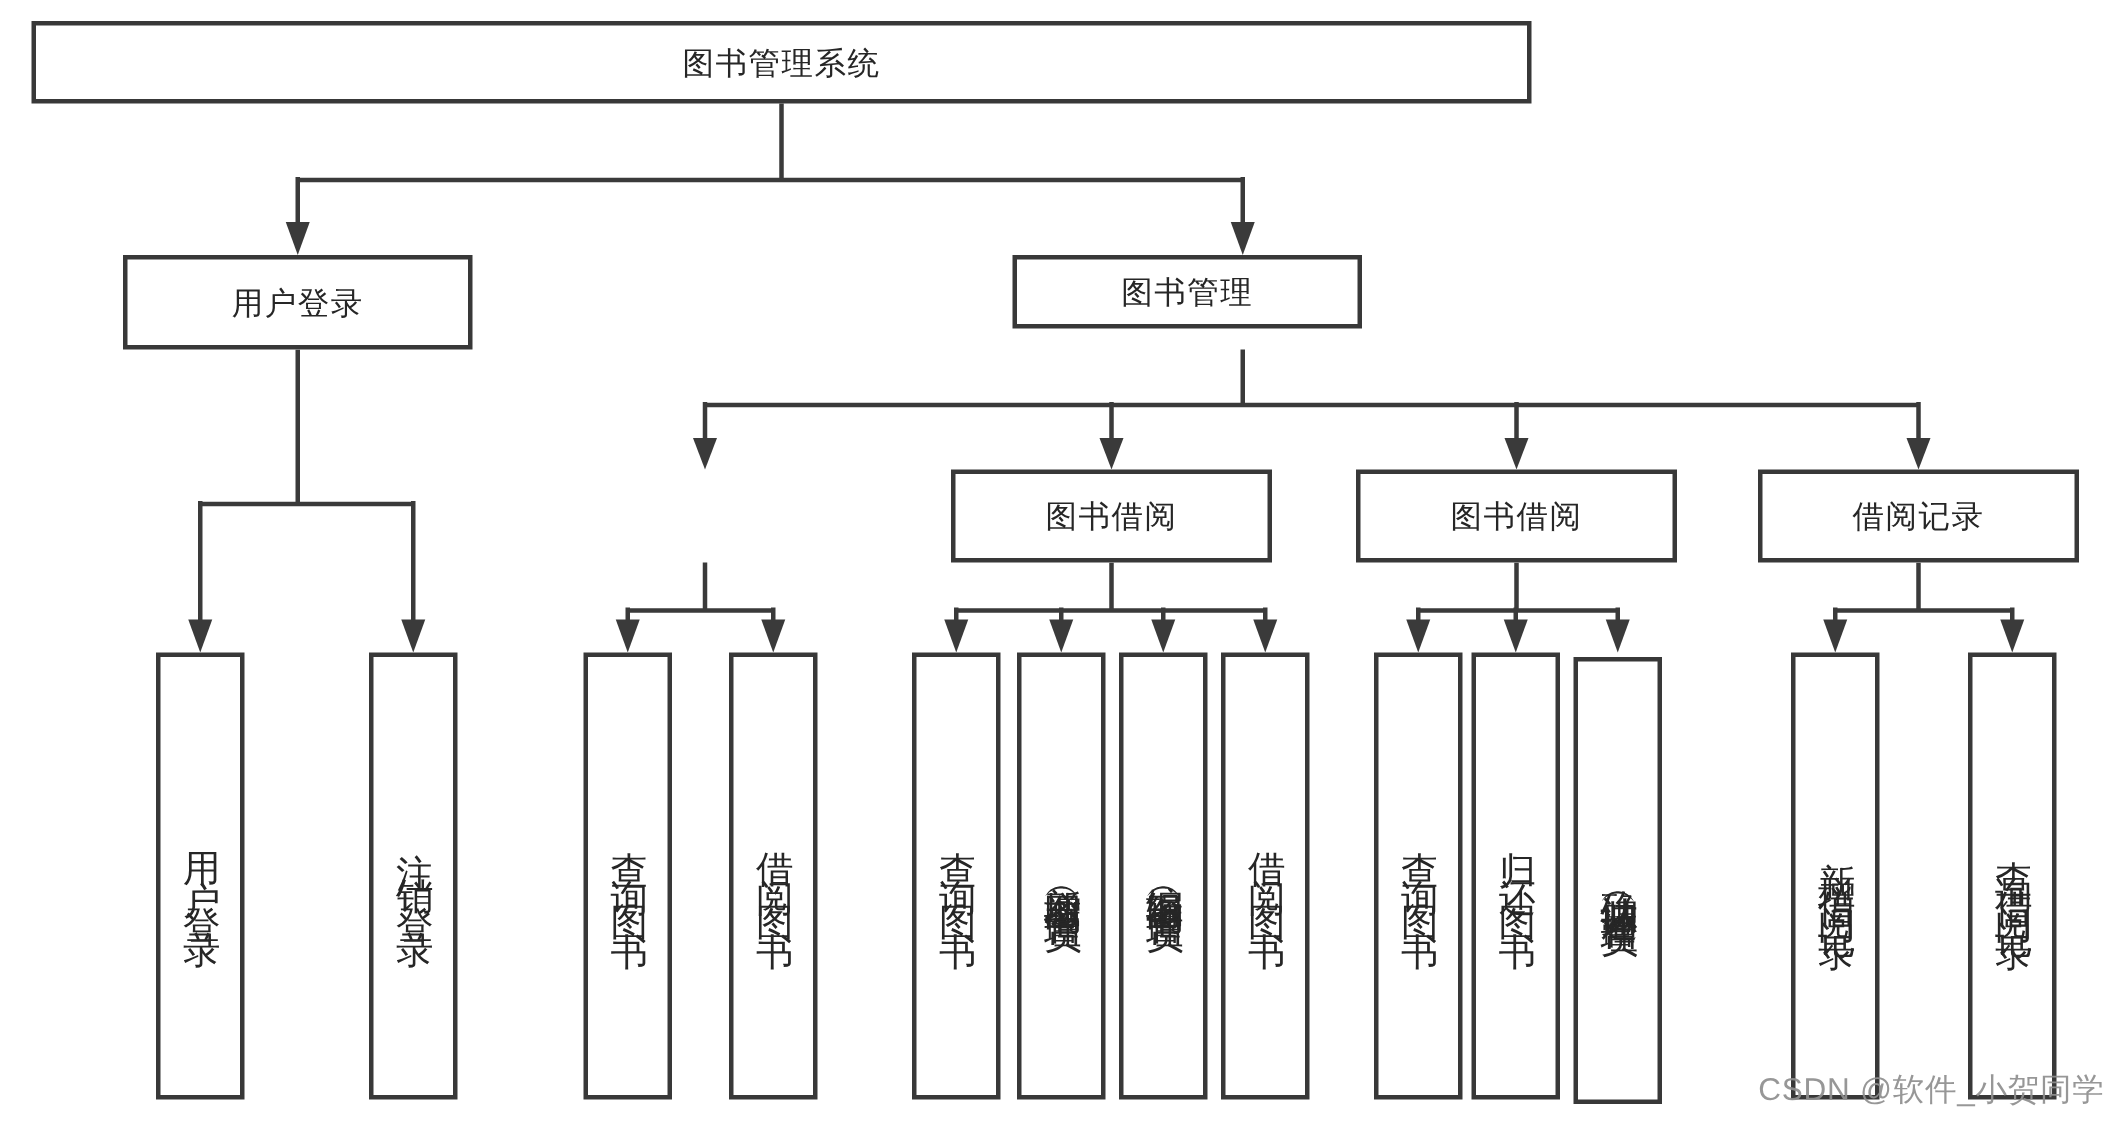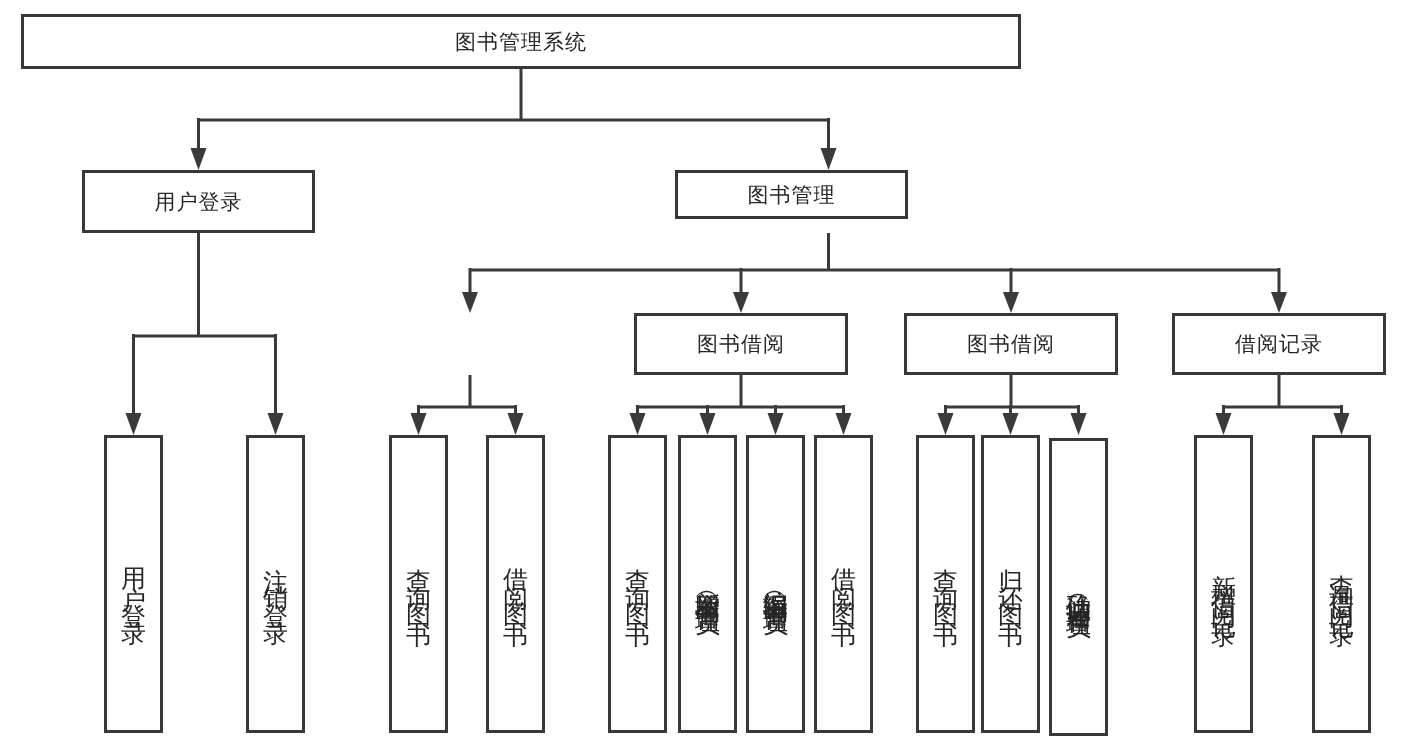--- a/index.html
+++ b/index.html
@@ -147,6 +147,7 @@
     <span>查询借阅记录</span>
   </div>
 
+  <div class="watermark">CSDN @软件_小贺同学</div>
 
 </div>
 

